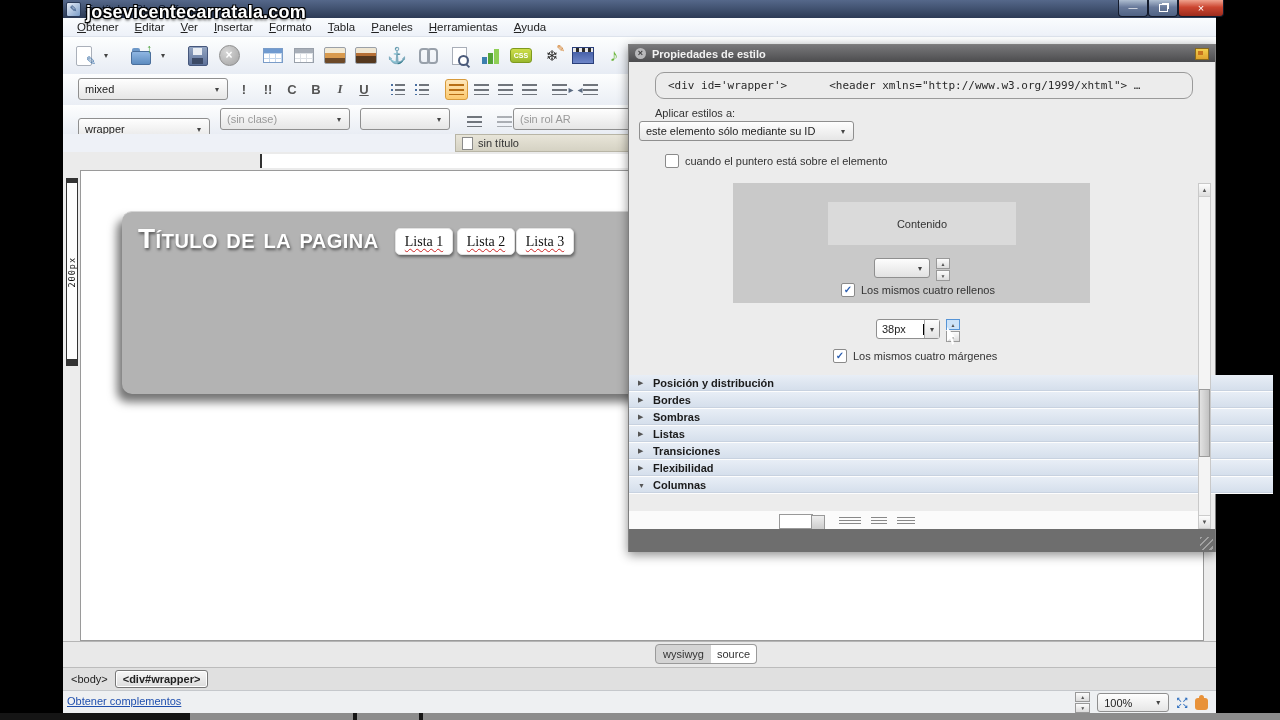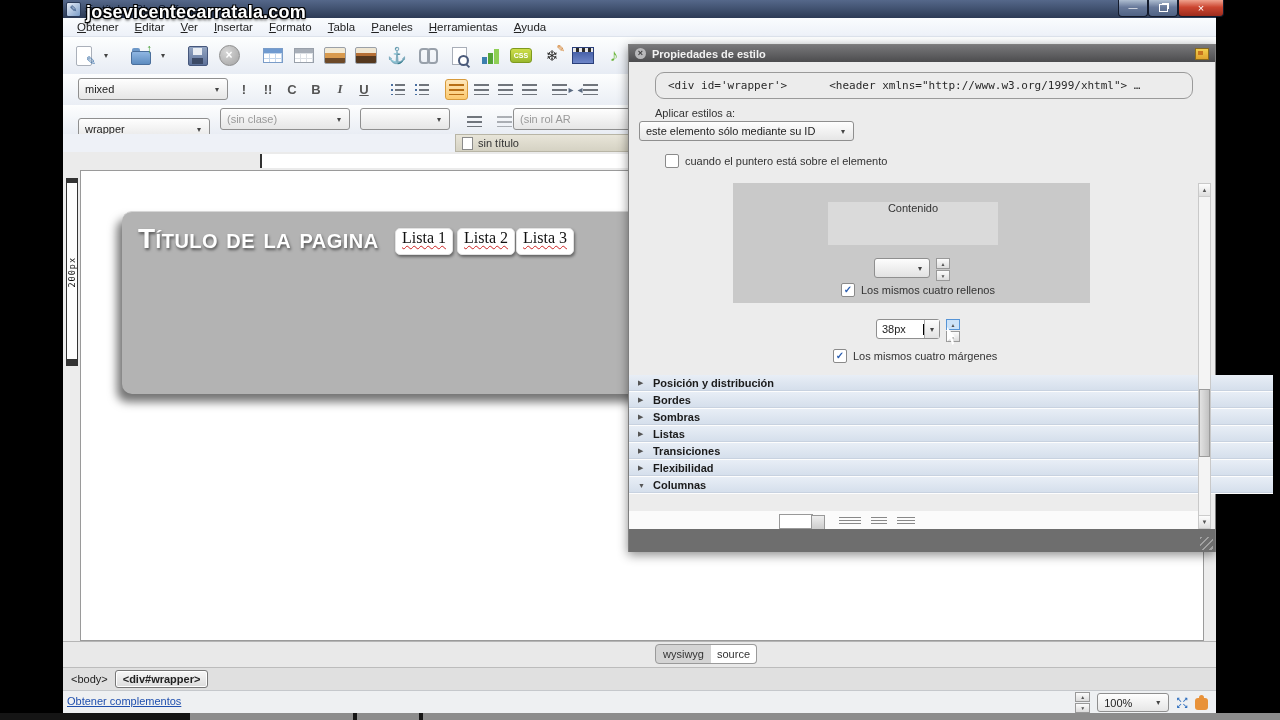--- a/index.html
+++ b/index.html
@@ -178,8 +178,8 @@
   .cb{width:12px;height:12px;background:#fff;border:1px solid #8a8a8a;border-radius:2px;
     font-size:10px;line-height:11px;text-align:center;color:#2a5db0;font-weight:bold;}
   #geobox{position:absolute;left:104px;top:138px;width:357px;height:120px;background:#c9c9c9;}
-  #contentbox{position:absolute;left:95px;top:19px;width:170px;height:43px;background:#dadada;
-    display:flex;justify-content:center;font-size:11px;color:#333;}
+  #contentbox{position:absolute;left:95px;top:19px;width:188px;height:43px;background:#dadada;
+    display:flex;align-items:center;justify-content:center;font-size:11px;color:#333;}
   .minicombo{position:absolute;height:20px;background:linear-gradient(#fdfdfd,#e2e2e2);
     border:1px solid #8f8f8f;border-radius:3px;display:flex;align-items:center;
     font-size:11px;padding:0 5px;box-sizing:border-box;}

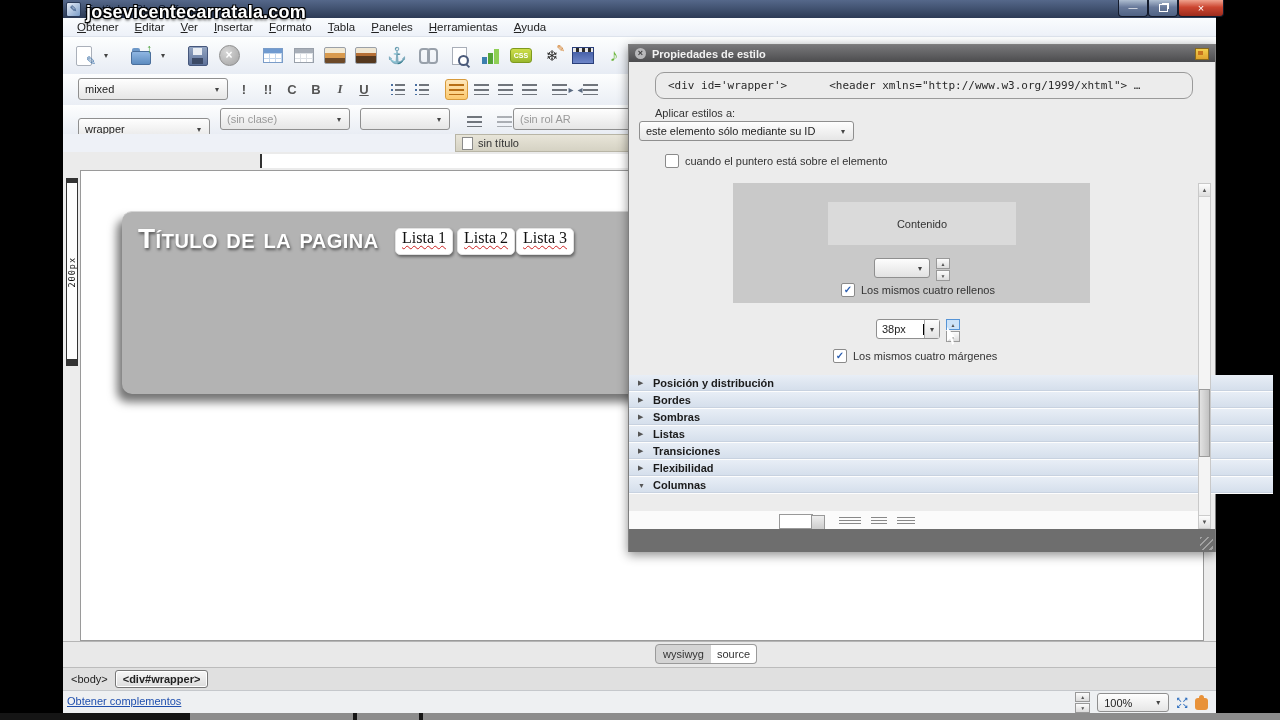--- a/index.html
+++ b/index.html
@@ -130,8 +130,8 @@
     text-shadow:1px 2px 3px rgba(0,0,0,.55);}
   .navbtn{position:absolute;top:58px;width:56px;height:25px;background:#fff;border-radius:5px;
     border:1px solid #e2e2e2;box-shadow:1px 2px 3px rgba(0,0,0,.45);
-    display:flex;align-items:flex-start;justify-content:center;
-    font-family:"Liberation Serif",serif;font-size:16px;color:#111;}
+    display:flex;align-items:center;justify-content:center;
+    font-family:"Liberation Serif",serif;font-size:14px;color:#111;}
   .navbtn span{text-decoration-line:underline;text-decoration-style:wavy;
     text-decoration-color:#cc2222;text-decoration-thickness:1px;text-underline-offset:2px;}
   

